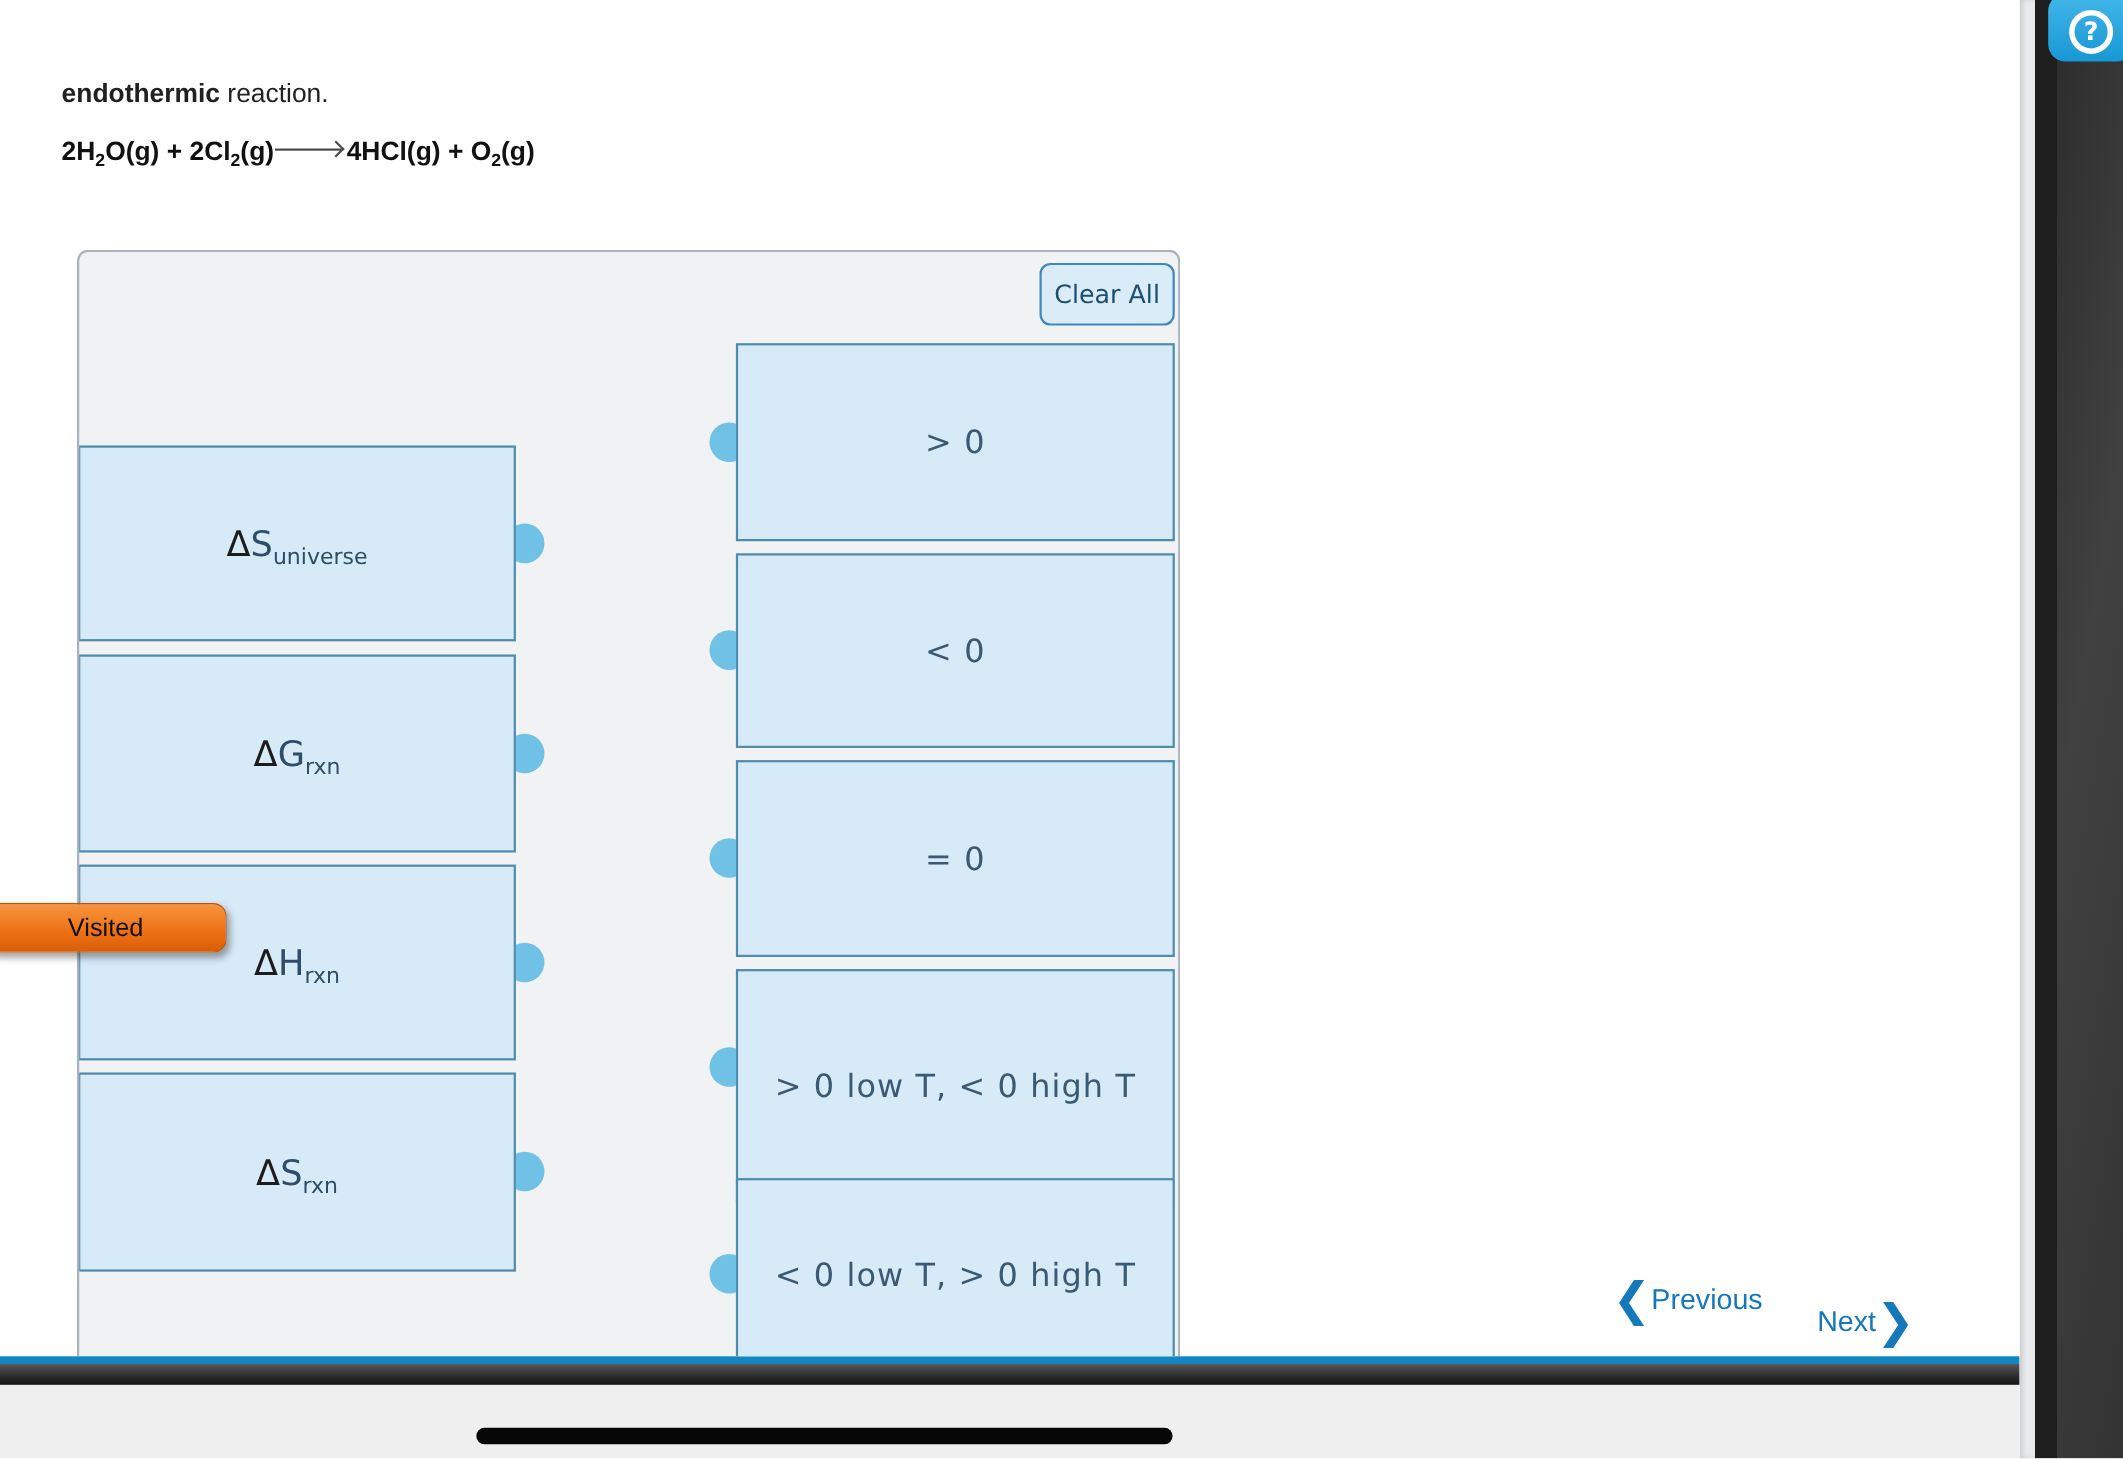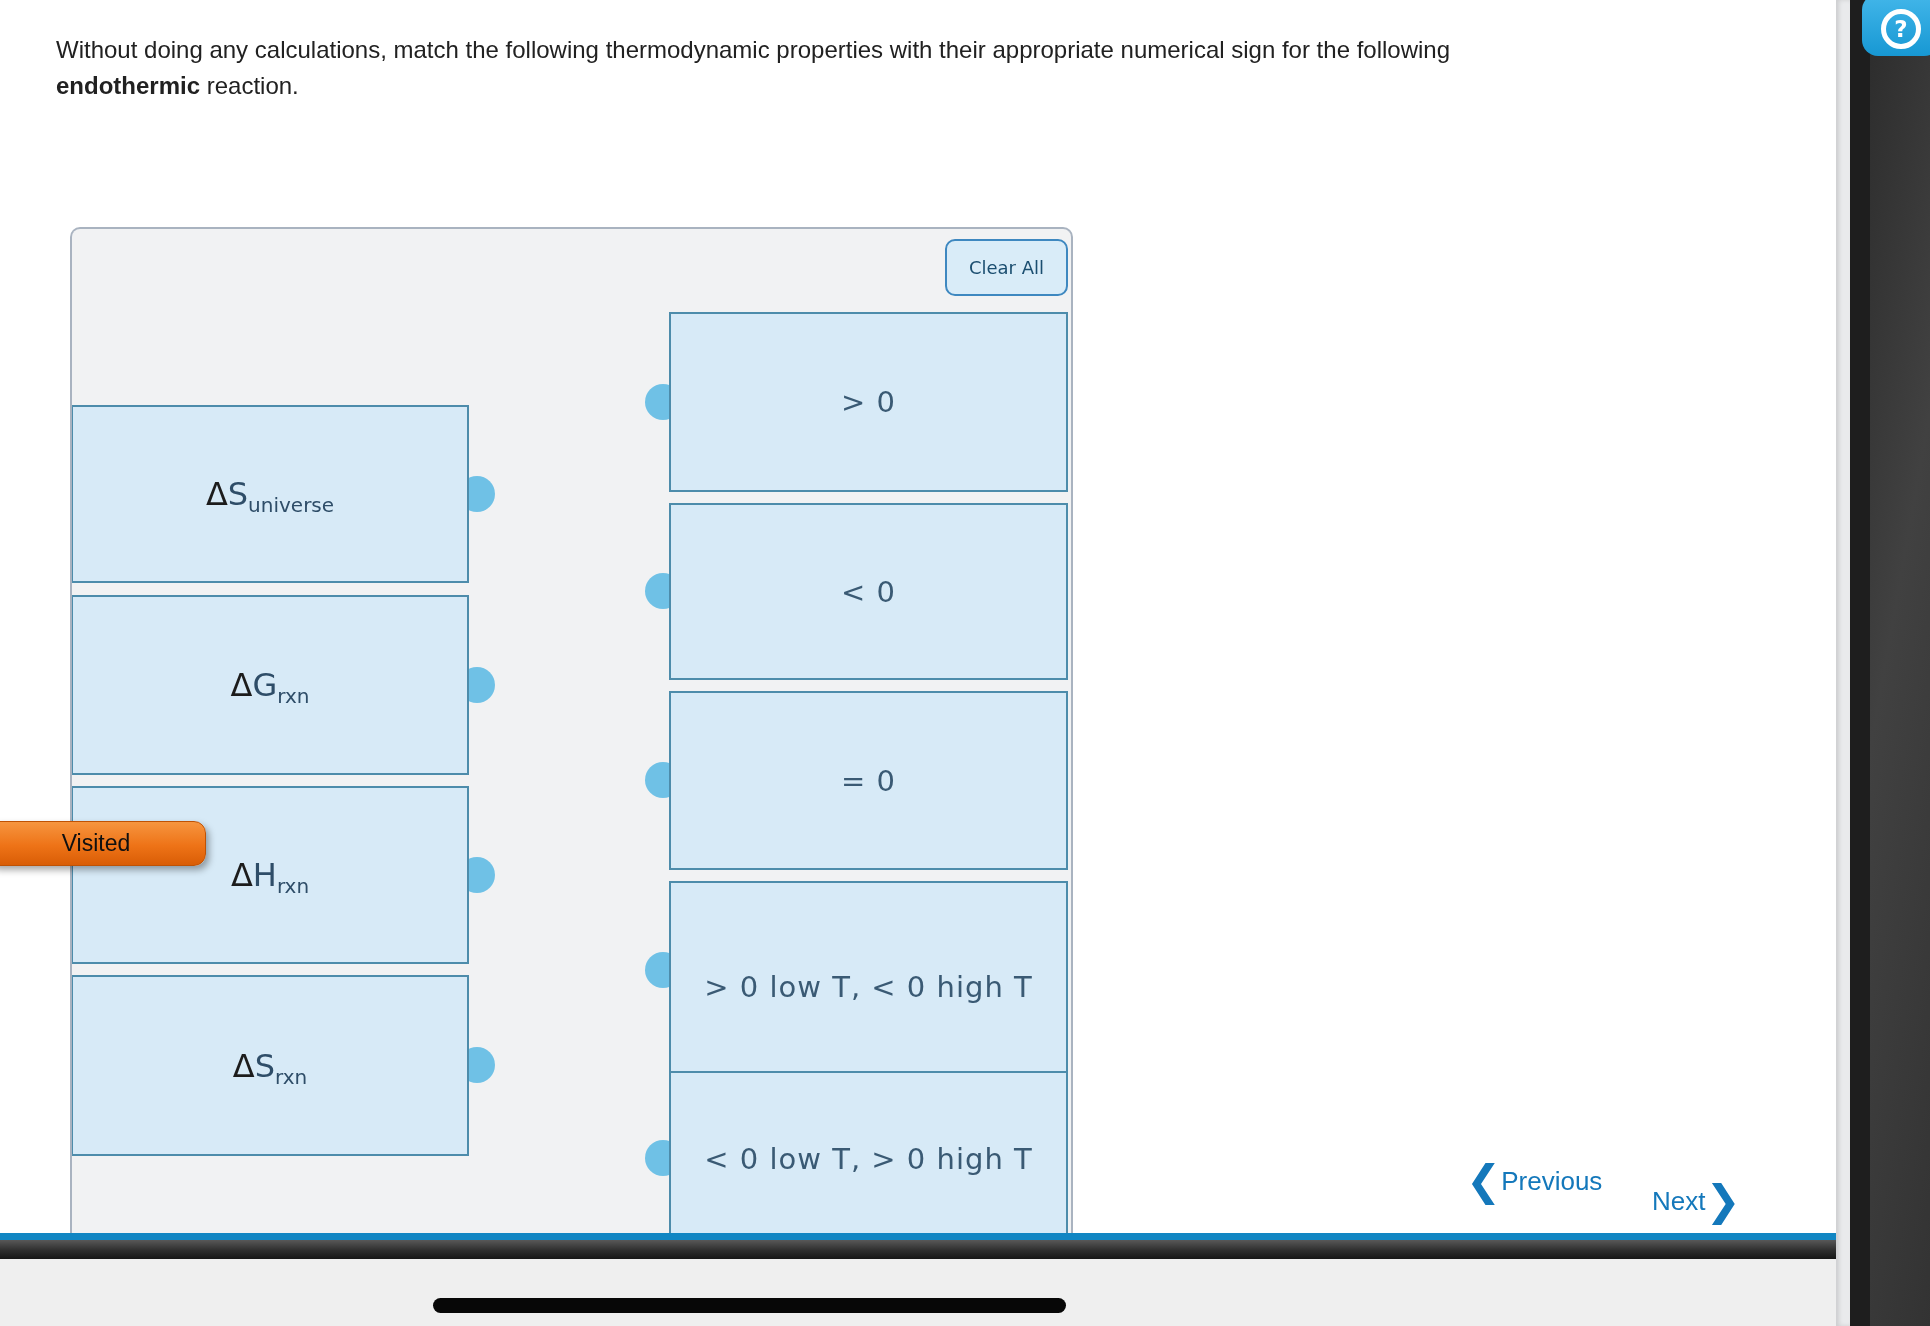--- a/index.html
+++ b/index.html
@@ -73,7 +73,7 @@
 
 <div class="screen">
 
-  <p class="question"><span>Without doing any calculations, match the following thermodynamic properties with their appropriate numerical sign for the following</span><br><b>endothermic</b><span> reaction.</span></p>
+  <p class="question"><br><b>endothermic</b><span> reaction.</span></p>
 
 
   <div class="panel">

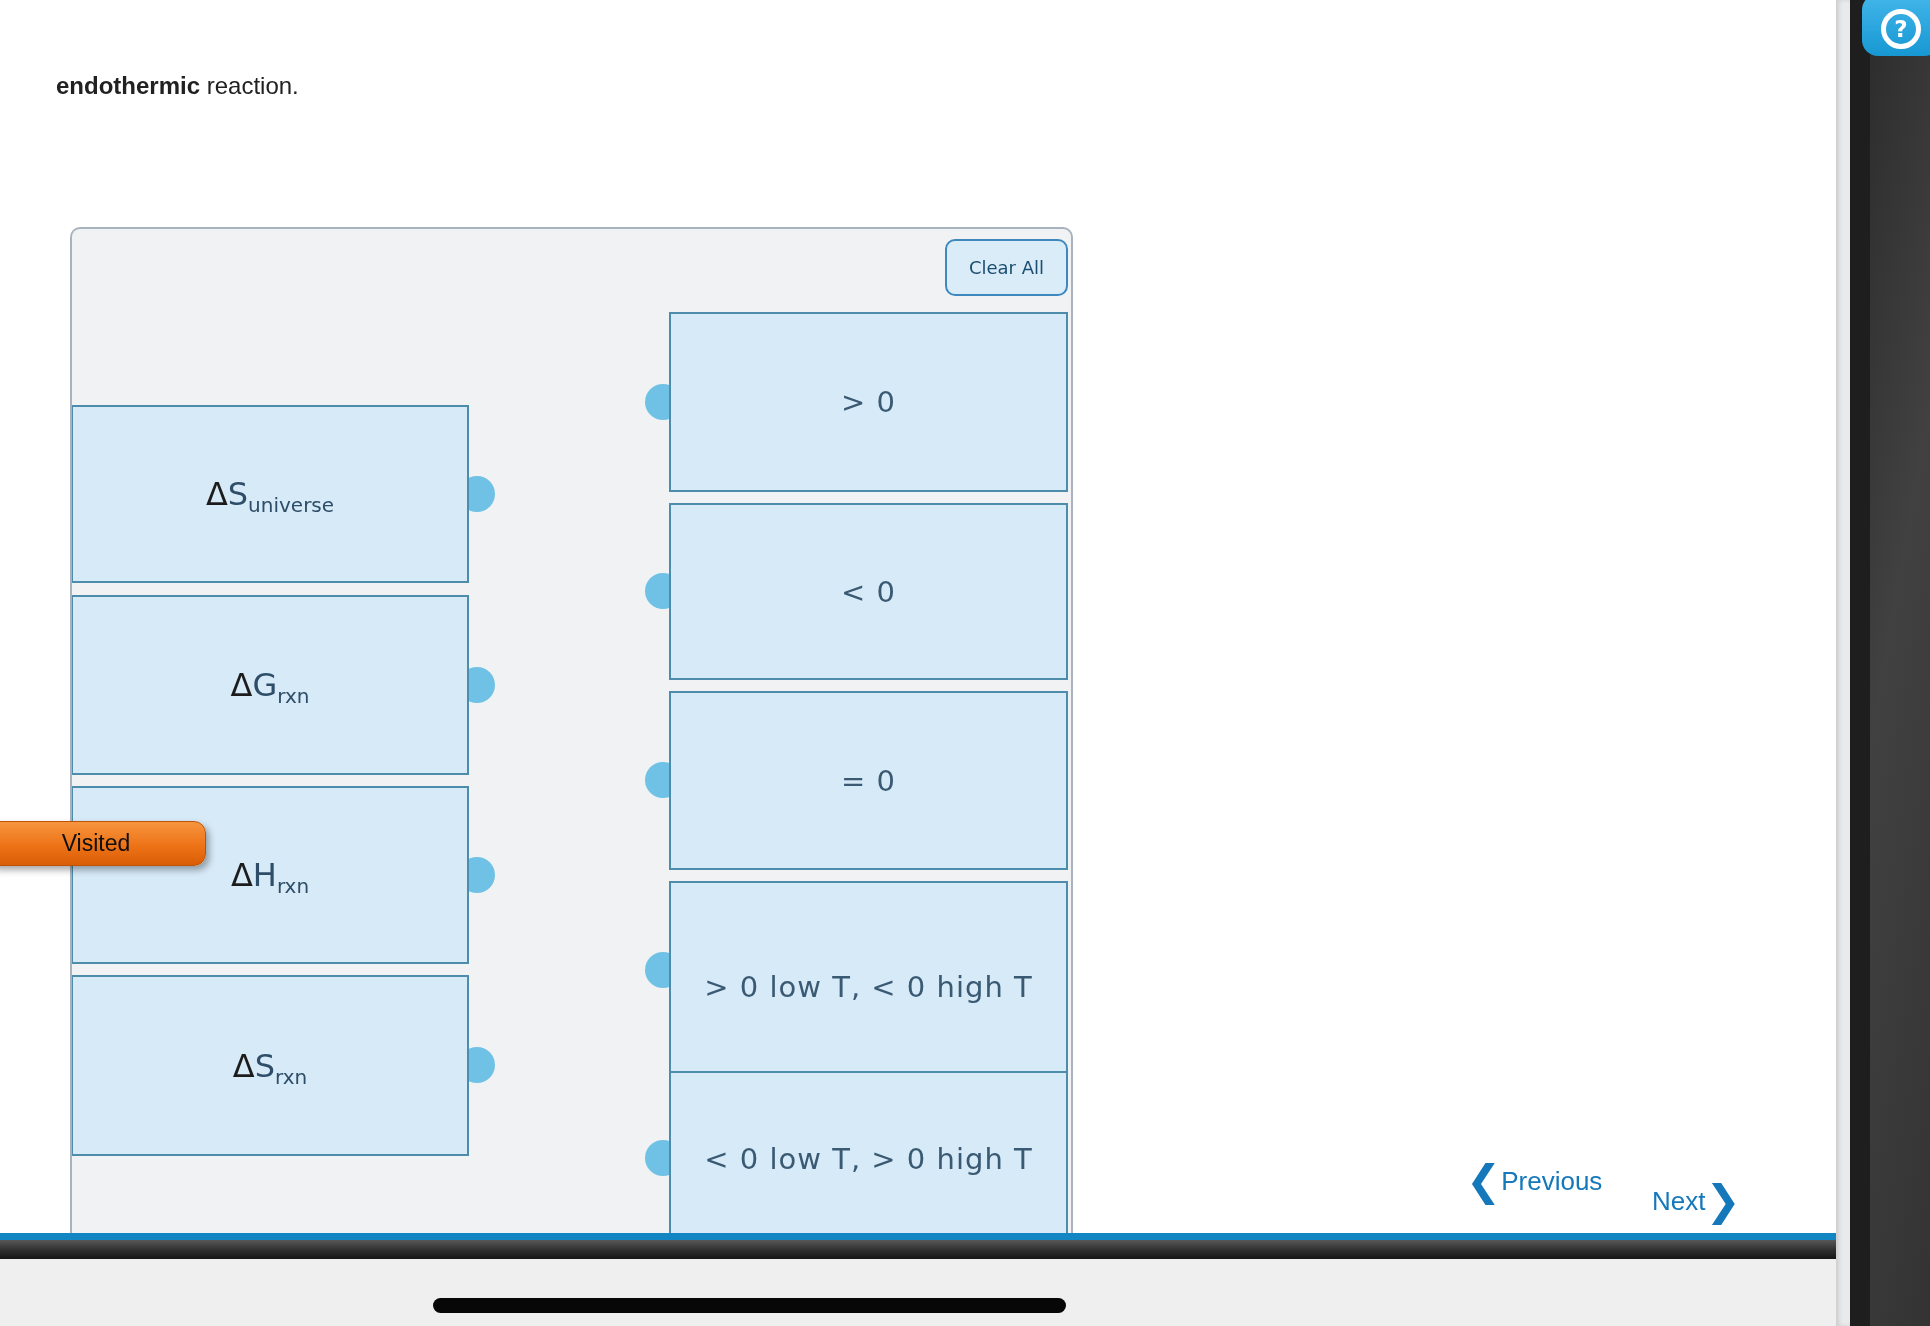--- a/index.html
+++ b/index.html
@@ -75,6 +75,7 @@
 
   <p class="question"><br><b>endothermic</b><span> reaction.</span></p>
 
+  <p class="equation"><span>2H</span><sub>2</sub><span>O(g) + 2Cl</span><sub>2</sub><span>(g)</span><span class="rx-arrow"></span><span>4HCl(g) + O</span><sub>2</sub><span>(g)</span></p>
 
   <div class="panel">
     <button class="clear-all">Clear All</button>

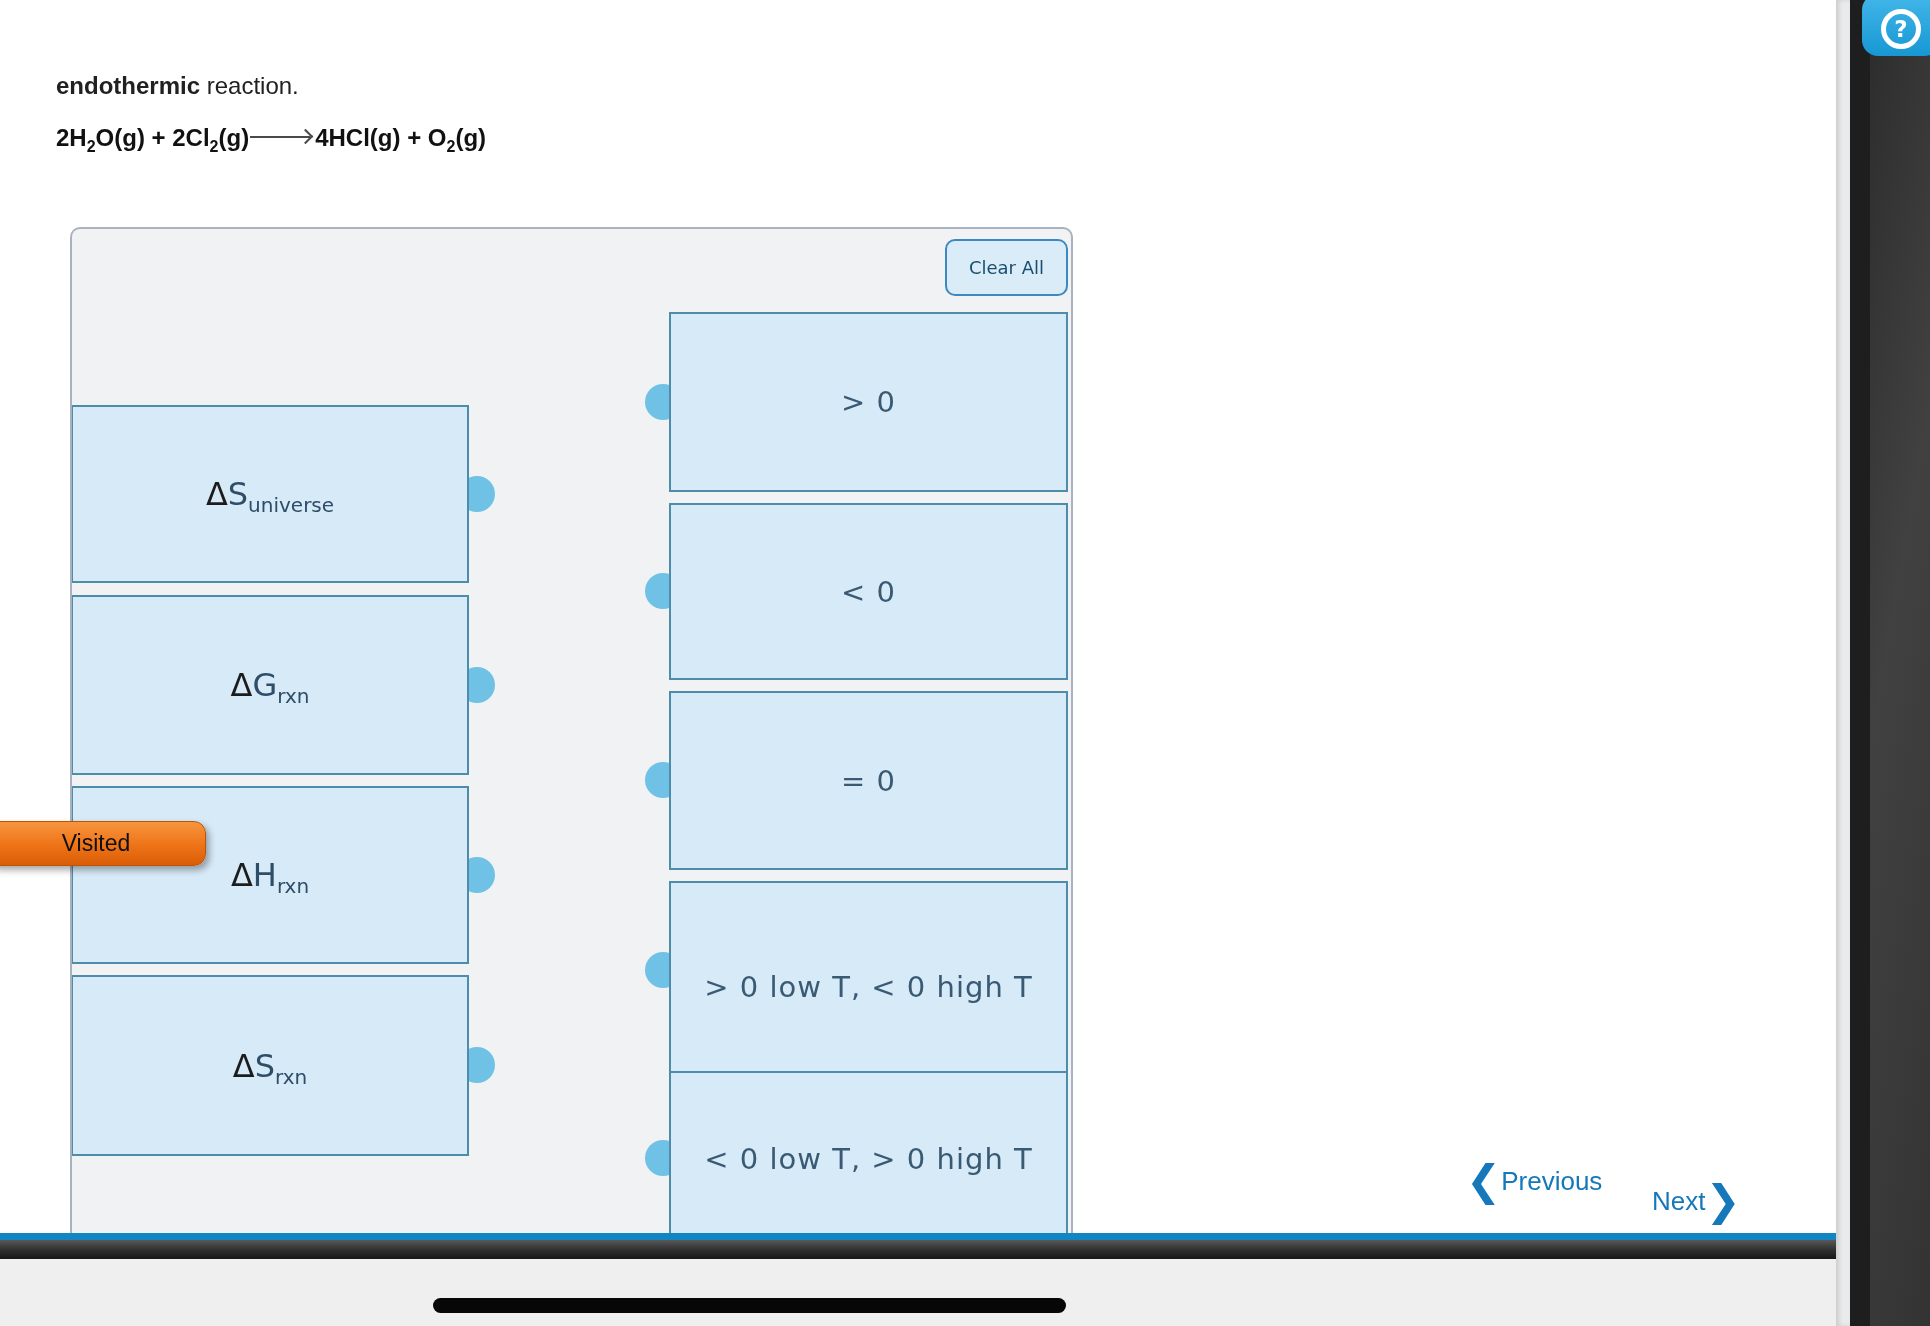--- a/index.html
+++ b/index.html
@@ -23,7 +23,7 @@
          border-radius:10px 10px 0 0;overflow:hidden;}
   .clear-all{position:absolute;left:873px;top:10px;width:123px;height:57px;box-sizing:border-box;
          background:#d9ecf8;border:2px solid #3e88c0;border-radius:10px;
-         font-family:"DejaVu Sans",sans-serif;font-size:18px;color:#1b4e70;cursor:pointer;}
+         font-family:"DejaVu Sans",sans-serif;font-size:23px;color:#1b4e70;cursor:pointer;}
   .mbox{position:absolute;box-sizing:border-box;background:#d7eaf7;border:2px solid #4d8cab;
         display:flex;align-items:center;justify-content:center;z-index:2;}
   .left-box{left:-1px;width:398px;}

